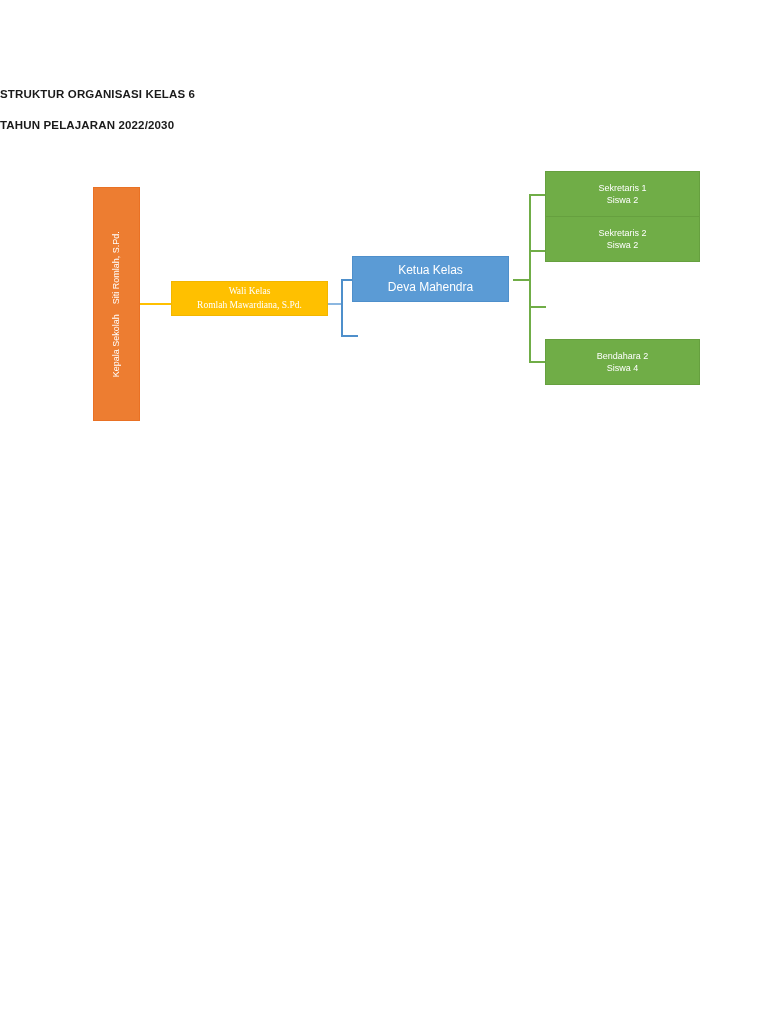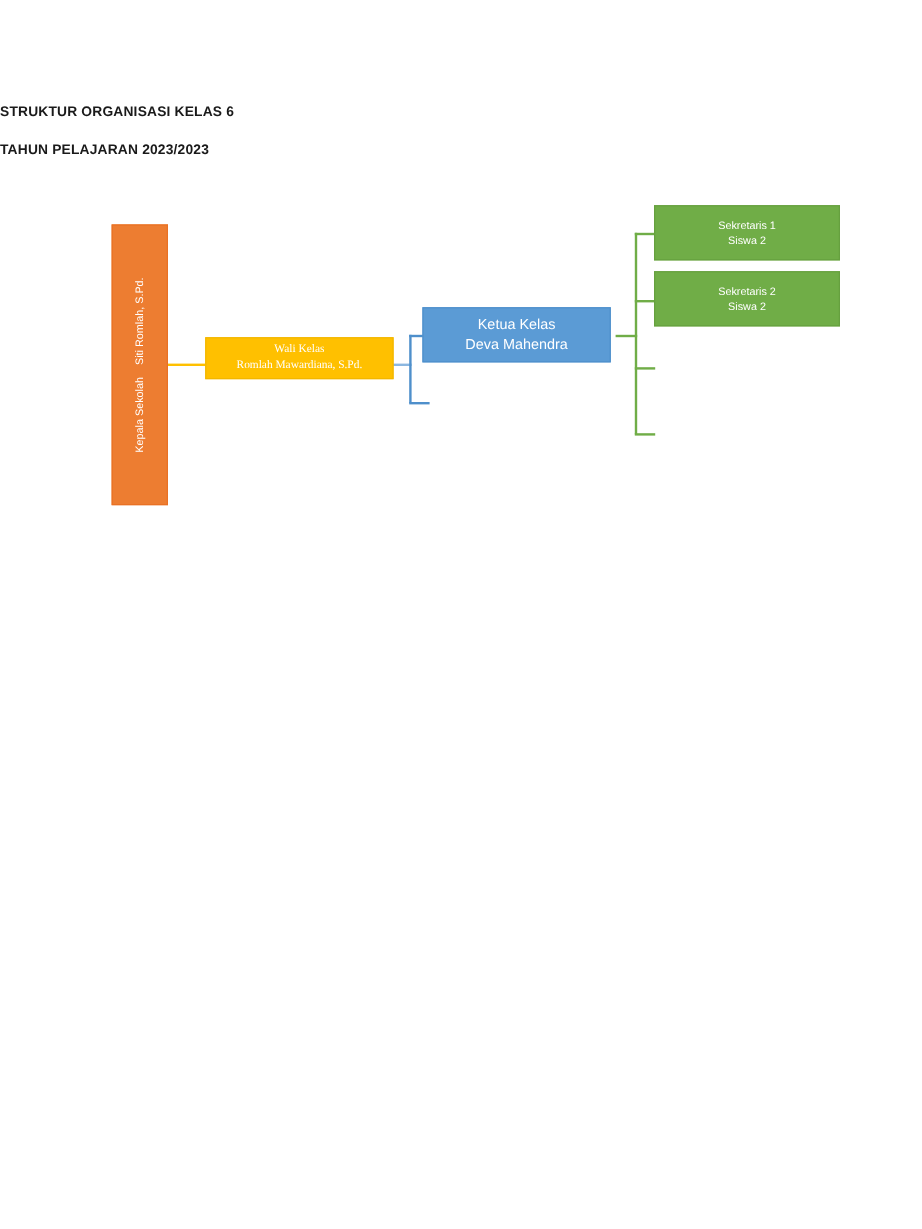--- a/index.html
+++ b/index.html
@@ -132,7 +132,7 @@
 <div id="chart-canvas">
 
   <div class="title-line" id="title-1">STRUKTUR ORGANISASI KELAS 6</div>
-  <div class="title-line" id="title-2">TAHUN PELAJARAN 2023/2023</div>
+  <div class="title-line" id="title-2">TAHUN PELAJARAN 2022/2030</div>
 
   <div class="conn conn-h" style="left:139px; top:303px; width:33px; background:#FFC000;"></div>
 

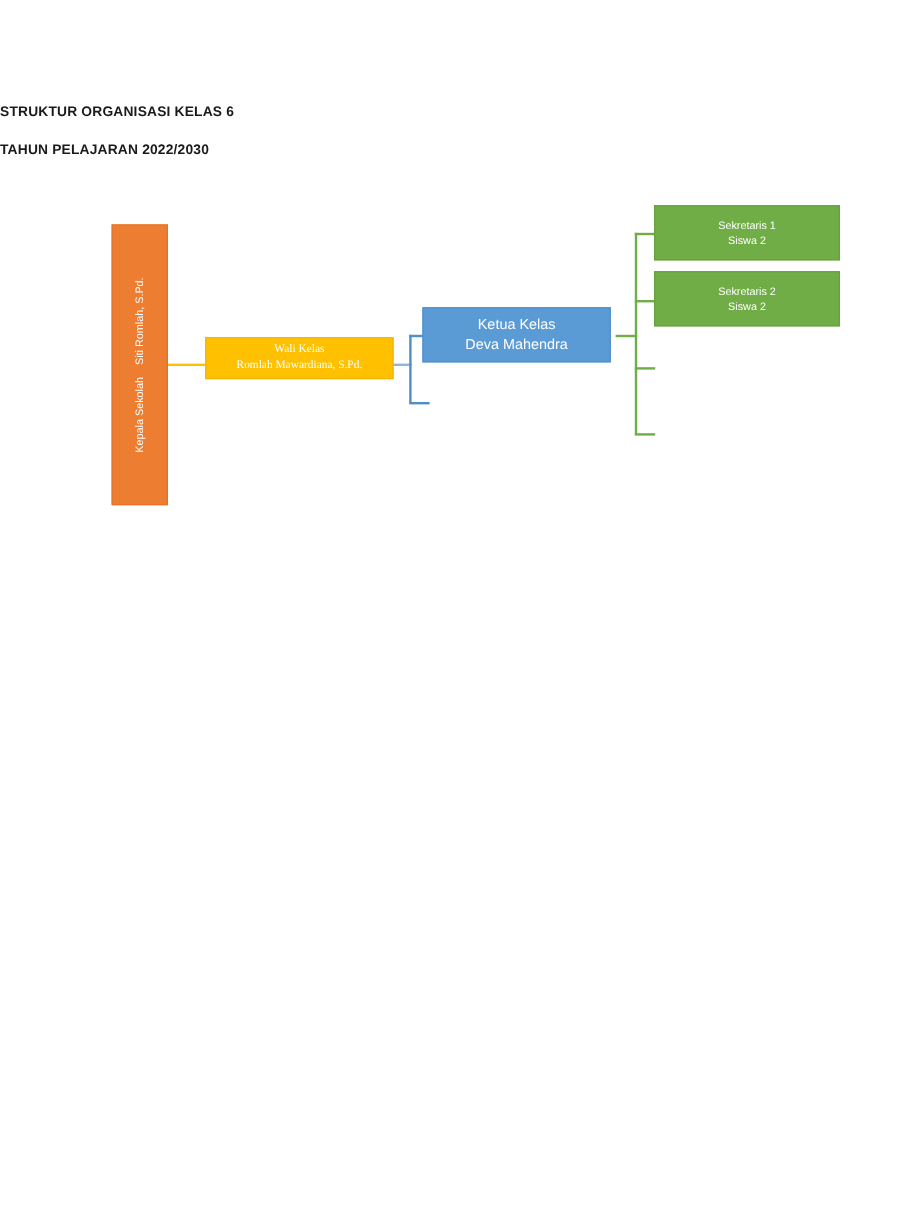--- a/index.html
+++ b/index.html
@@ -122,7 +122,7 @@
     left: 545px;
   }
   #node-sec1 { top: 171px; }
-  #node-sec2 { top: 226px; }
+  #node-sec2 { top: 216px; }
   #node-tre1 { top: 283px; }
   #node-tre2 { top: 339px; }
 </style>

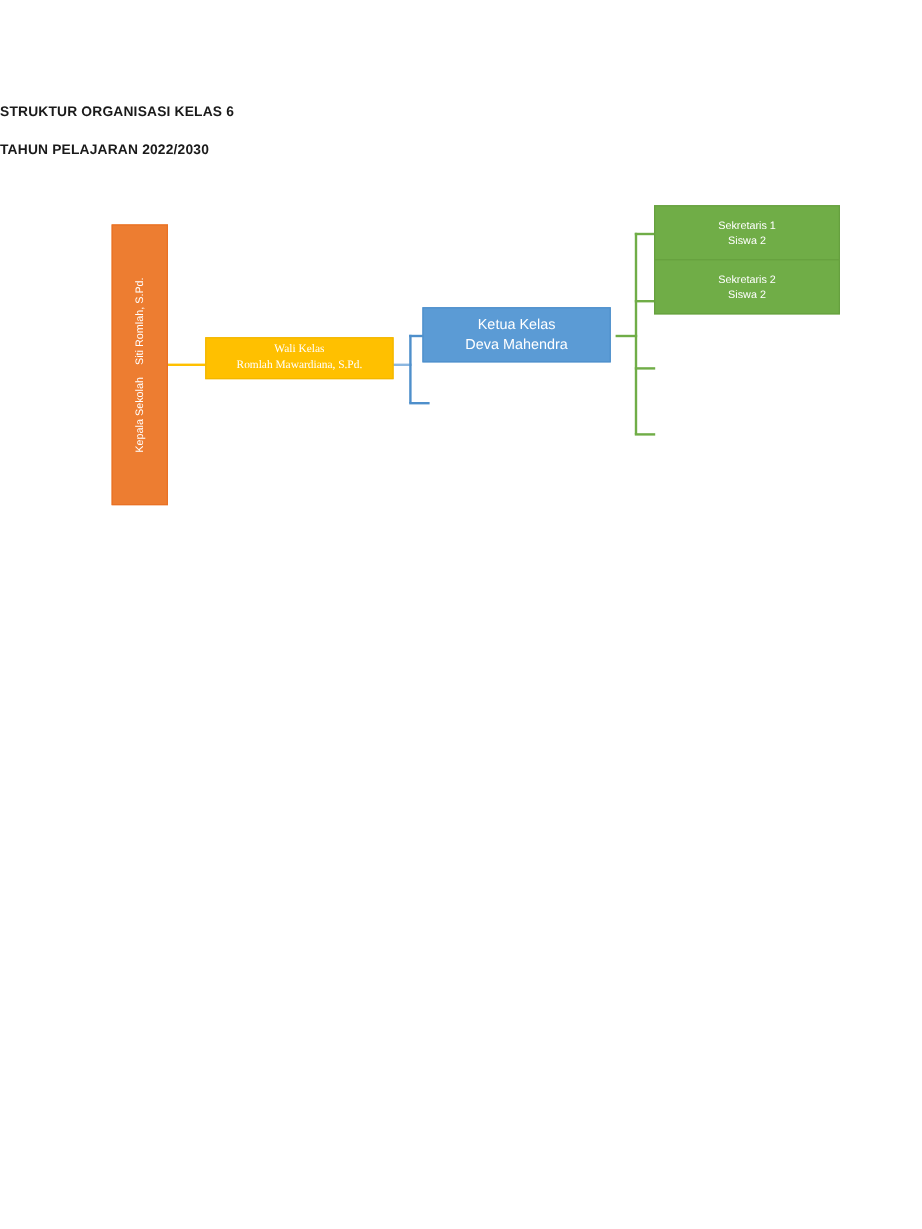--- a/index.html
+++ b/index.html
@@ -177,6 +177,10 @@
   </div>
 
 
+  <div class="node node-green" id="node-tre2">
+    <span class="line-1">Bendahara 2</span>
+    <span class="line-2">Siswa 4</span>
+  </div>
 
 </div>
 

